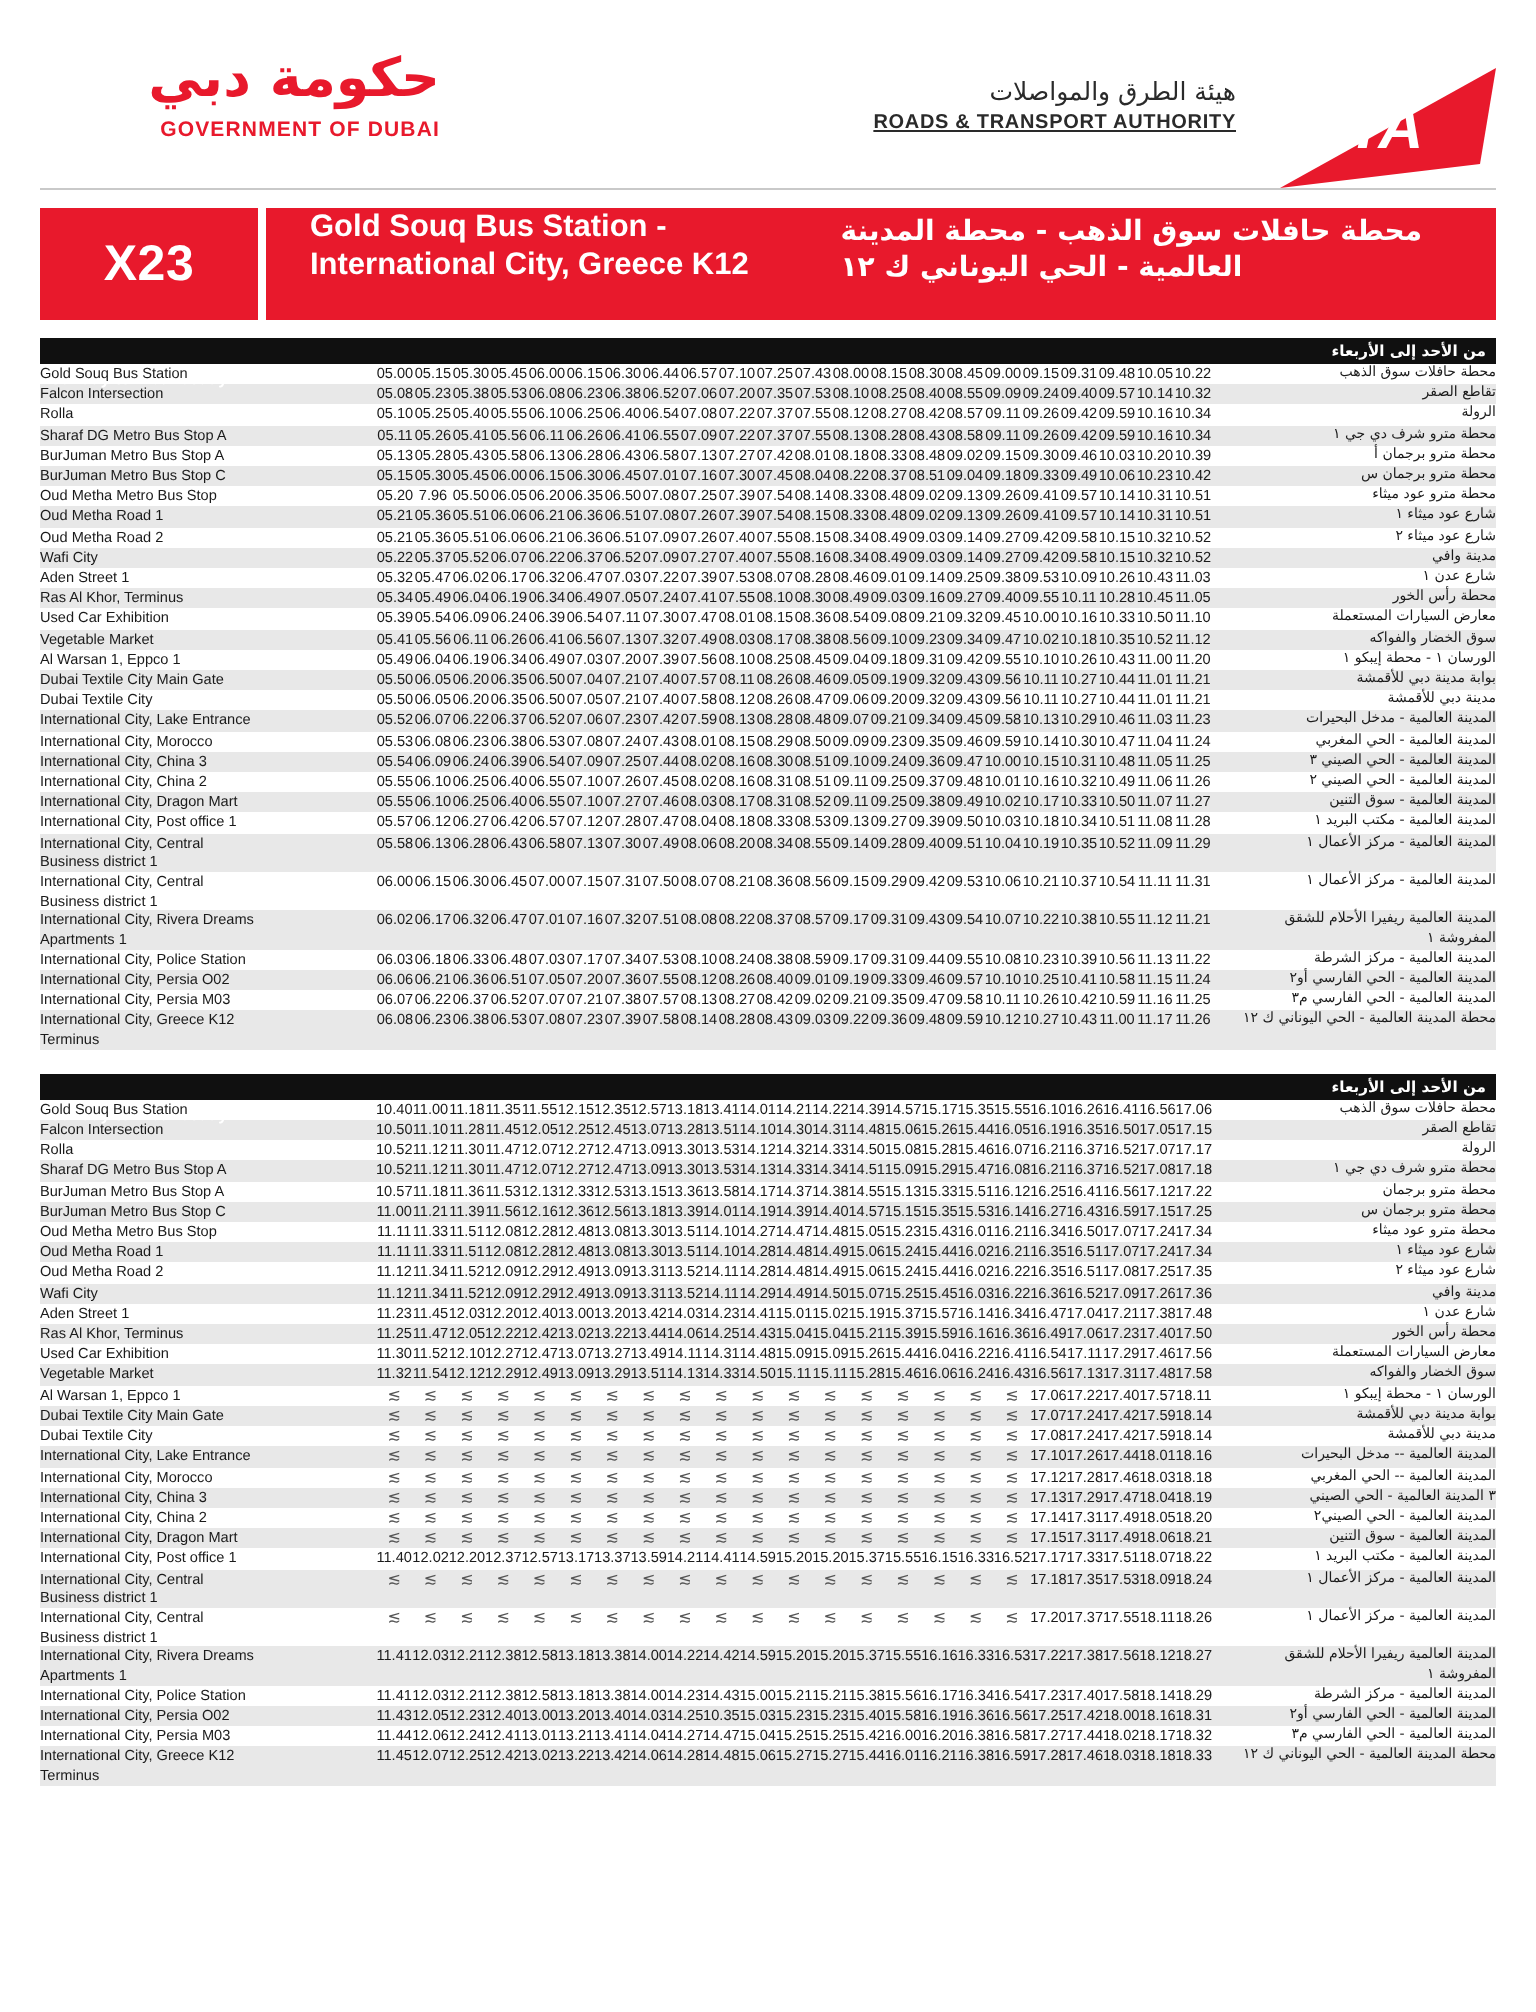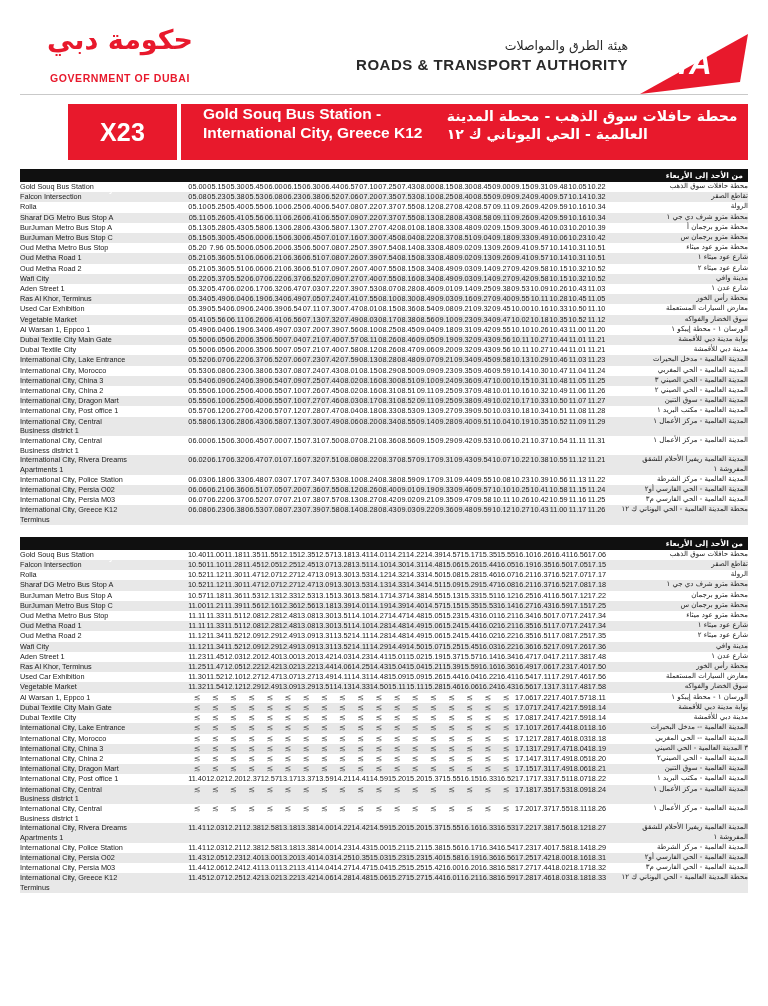--- a/index.html
+++ b/index.html
@@ -18,7 +18,7 @@
     display:flex; align-items:flex-start; justify-content:space-between;
     padding:26px 6px 6px 6px; height:92px;
   }
-  .gov-logo { display:flex; flex-direction:column; align-items:center; width:200px;gap:13px; }
+  .gov-logo { display:flex; flex-direction:column; align-items:flex-end; width:200px; }
   .gov-ar {
     font-family:"DejaVu Sans", sans-serif;
     color:#E8192C; font-size:27px; line-height:1.05; direction:rtl;

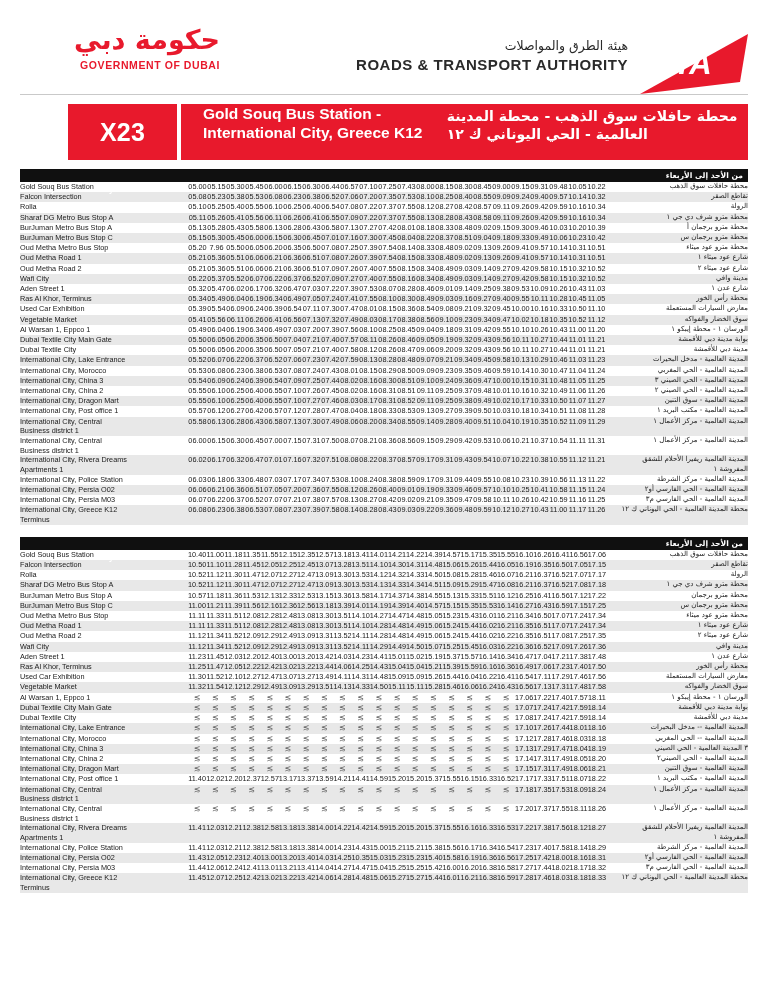--- a/index.html
+++ b/index.html
@@ -28,7 +28,7 @@
     color:#E8192C; font-size:10.5px; font-weight:bold; letter-spacing:.055em;
     margin-top:5px;
   }
-  .rta-block { display:flex; align-items:flex-start; gap:8px; margin-top:8px; }
+  .rta-block { display:flex; align-items:flex-start; gap:18px; margin-top:8px; }
   .rta-text { text-align:right; padding-top:4px; }
   .rta-ar {
     font-family:"DejaVu Sans", sans-serif; direction:rtl;

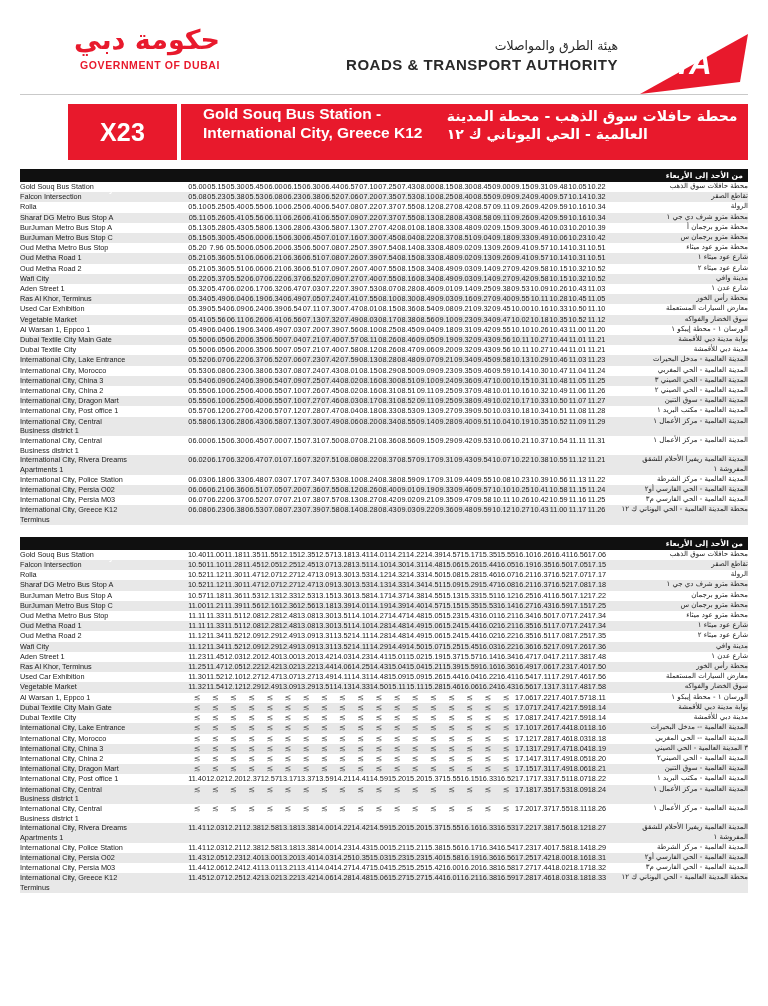--- a/index.html
+++ b/index.html
@@ -34,7 +34,7 @@
     font-family:"DejaVu Sans", sans-serif; direction:rtl;
     font-size:12.5px; color:#2a2a2a; letter-spacing:.06em; white-space:nowrap;
   }
-  .rta-en { font-size:15px; font-weight:bold; color:#2a2a2a; letter-spacing:.035em; margin-top:3px; }
+  .rta-en { font-size:10px; font-weight:bold; color:#2a2a2a; letter-spacing:.035em; margin-top:3px;text-decoration:underline; }
   .rta-mark { position:relative; width:112px; height:62px; }
   .rta-mark svg { display:block; }
   .rta-word {

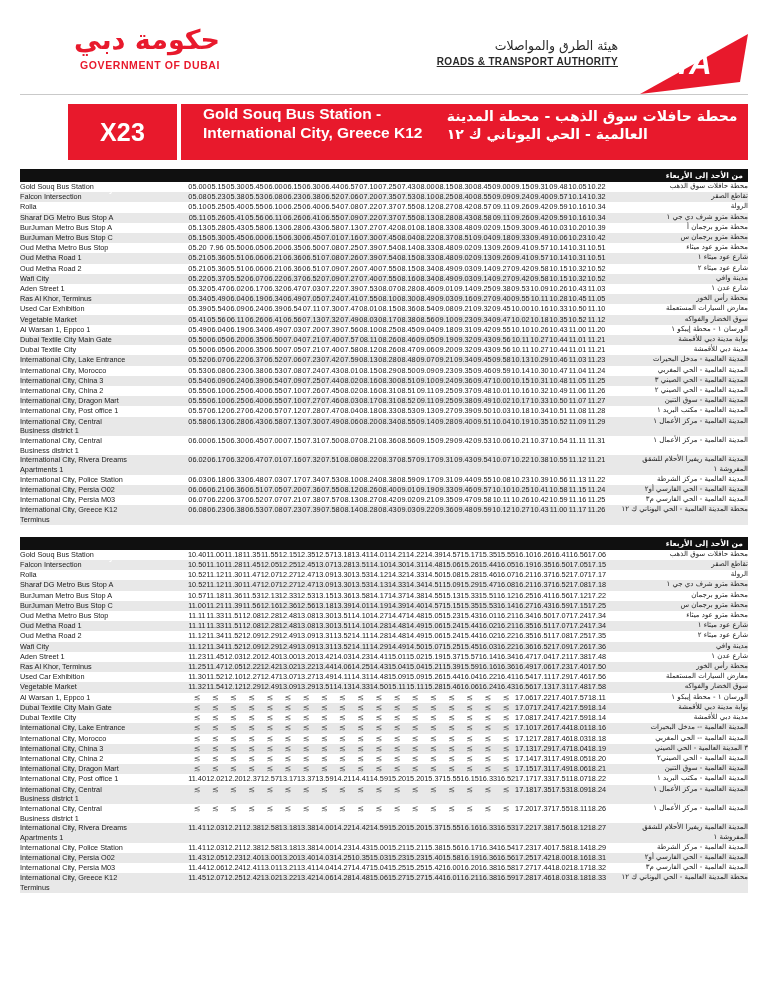--- a/index.html
+++ b/index.html
@@ -49,7 +49,7 @@
   .banner-num {
     background:#E8192C; width:109px;
     display:flex; align-items:center; justify-content:center;
-    color:#fff; font-size:25px; font-weight:bold; letter-spacing:.01em;margin-left:48px;
+    color:#fff; font-size:25px; font-weight:bold; letter-spacing:.01em;
   }
   .banner-body {
     background:#E8192C; flex:1; color:#fff;

